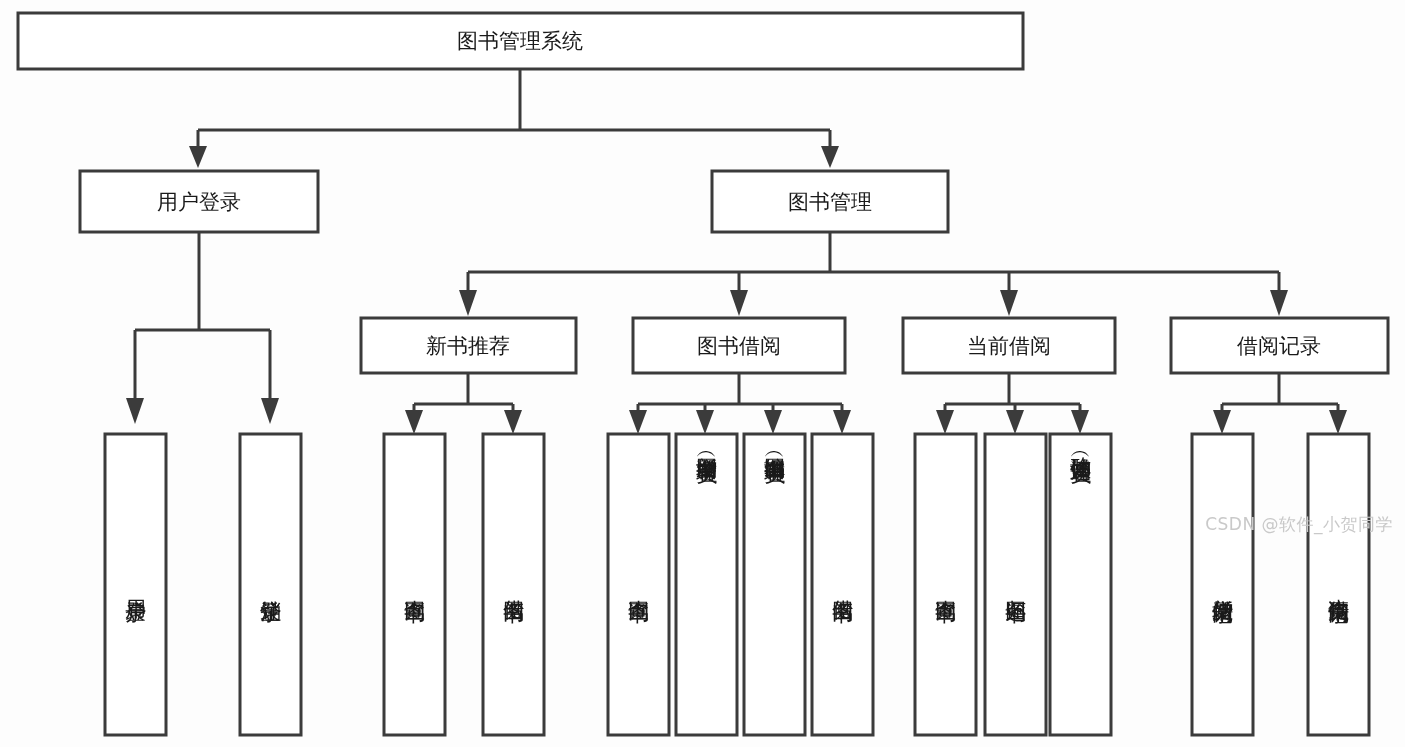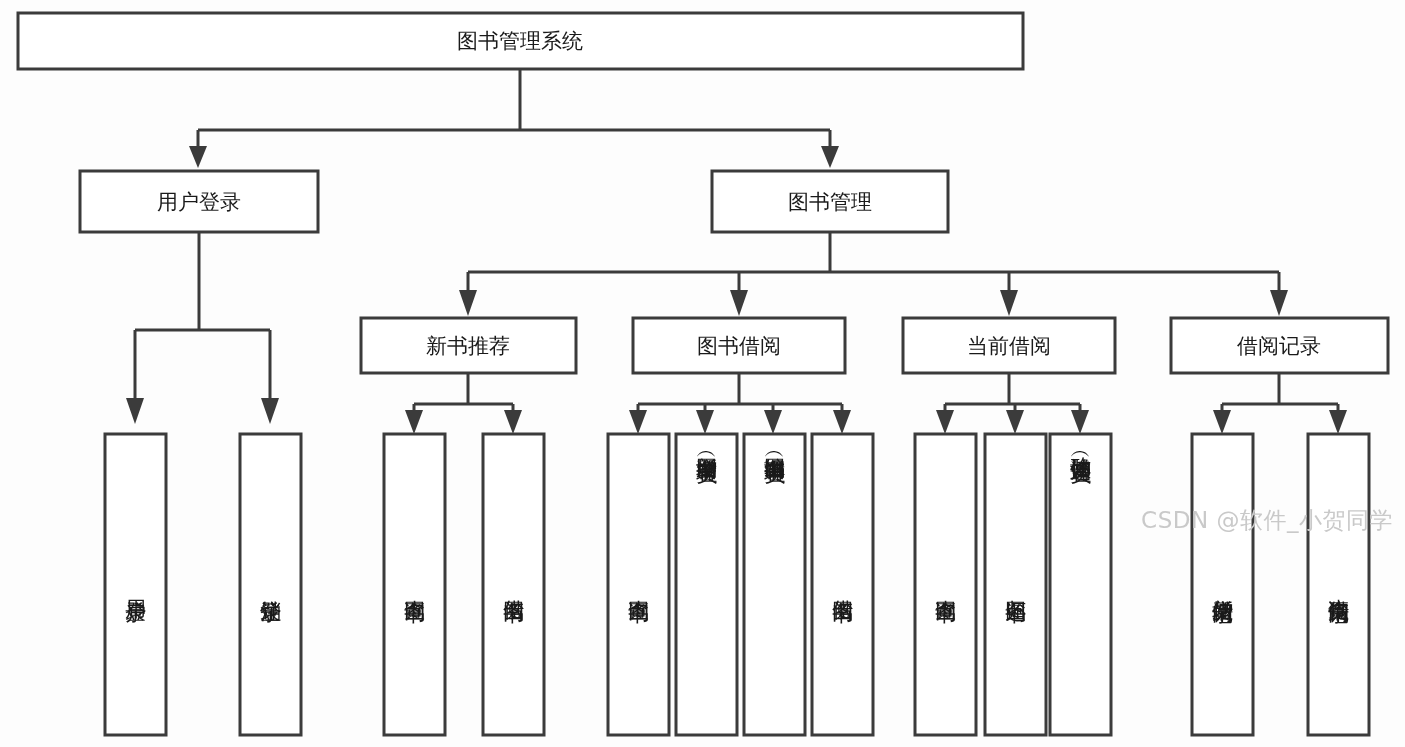--- a/index.html
+++ b/index.html
@@ -82,7 +82,7 @@
     right: 12px;
     bottom: 6px;
     font-family: "DejaVu Sans", "Liberation Sans", sans-serif;
-    font-size: 23px;
+    font-size: 17px;
     color: #c9c9c9;
     letter-spacing: 0.5px;
     white-space: nowrap;

